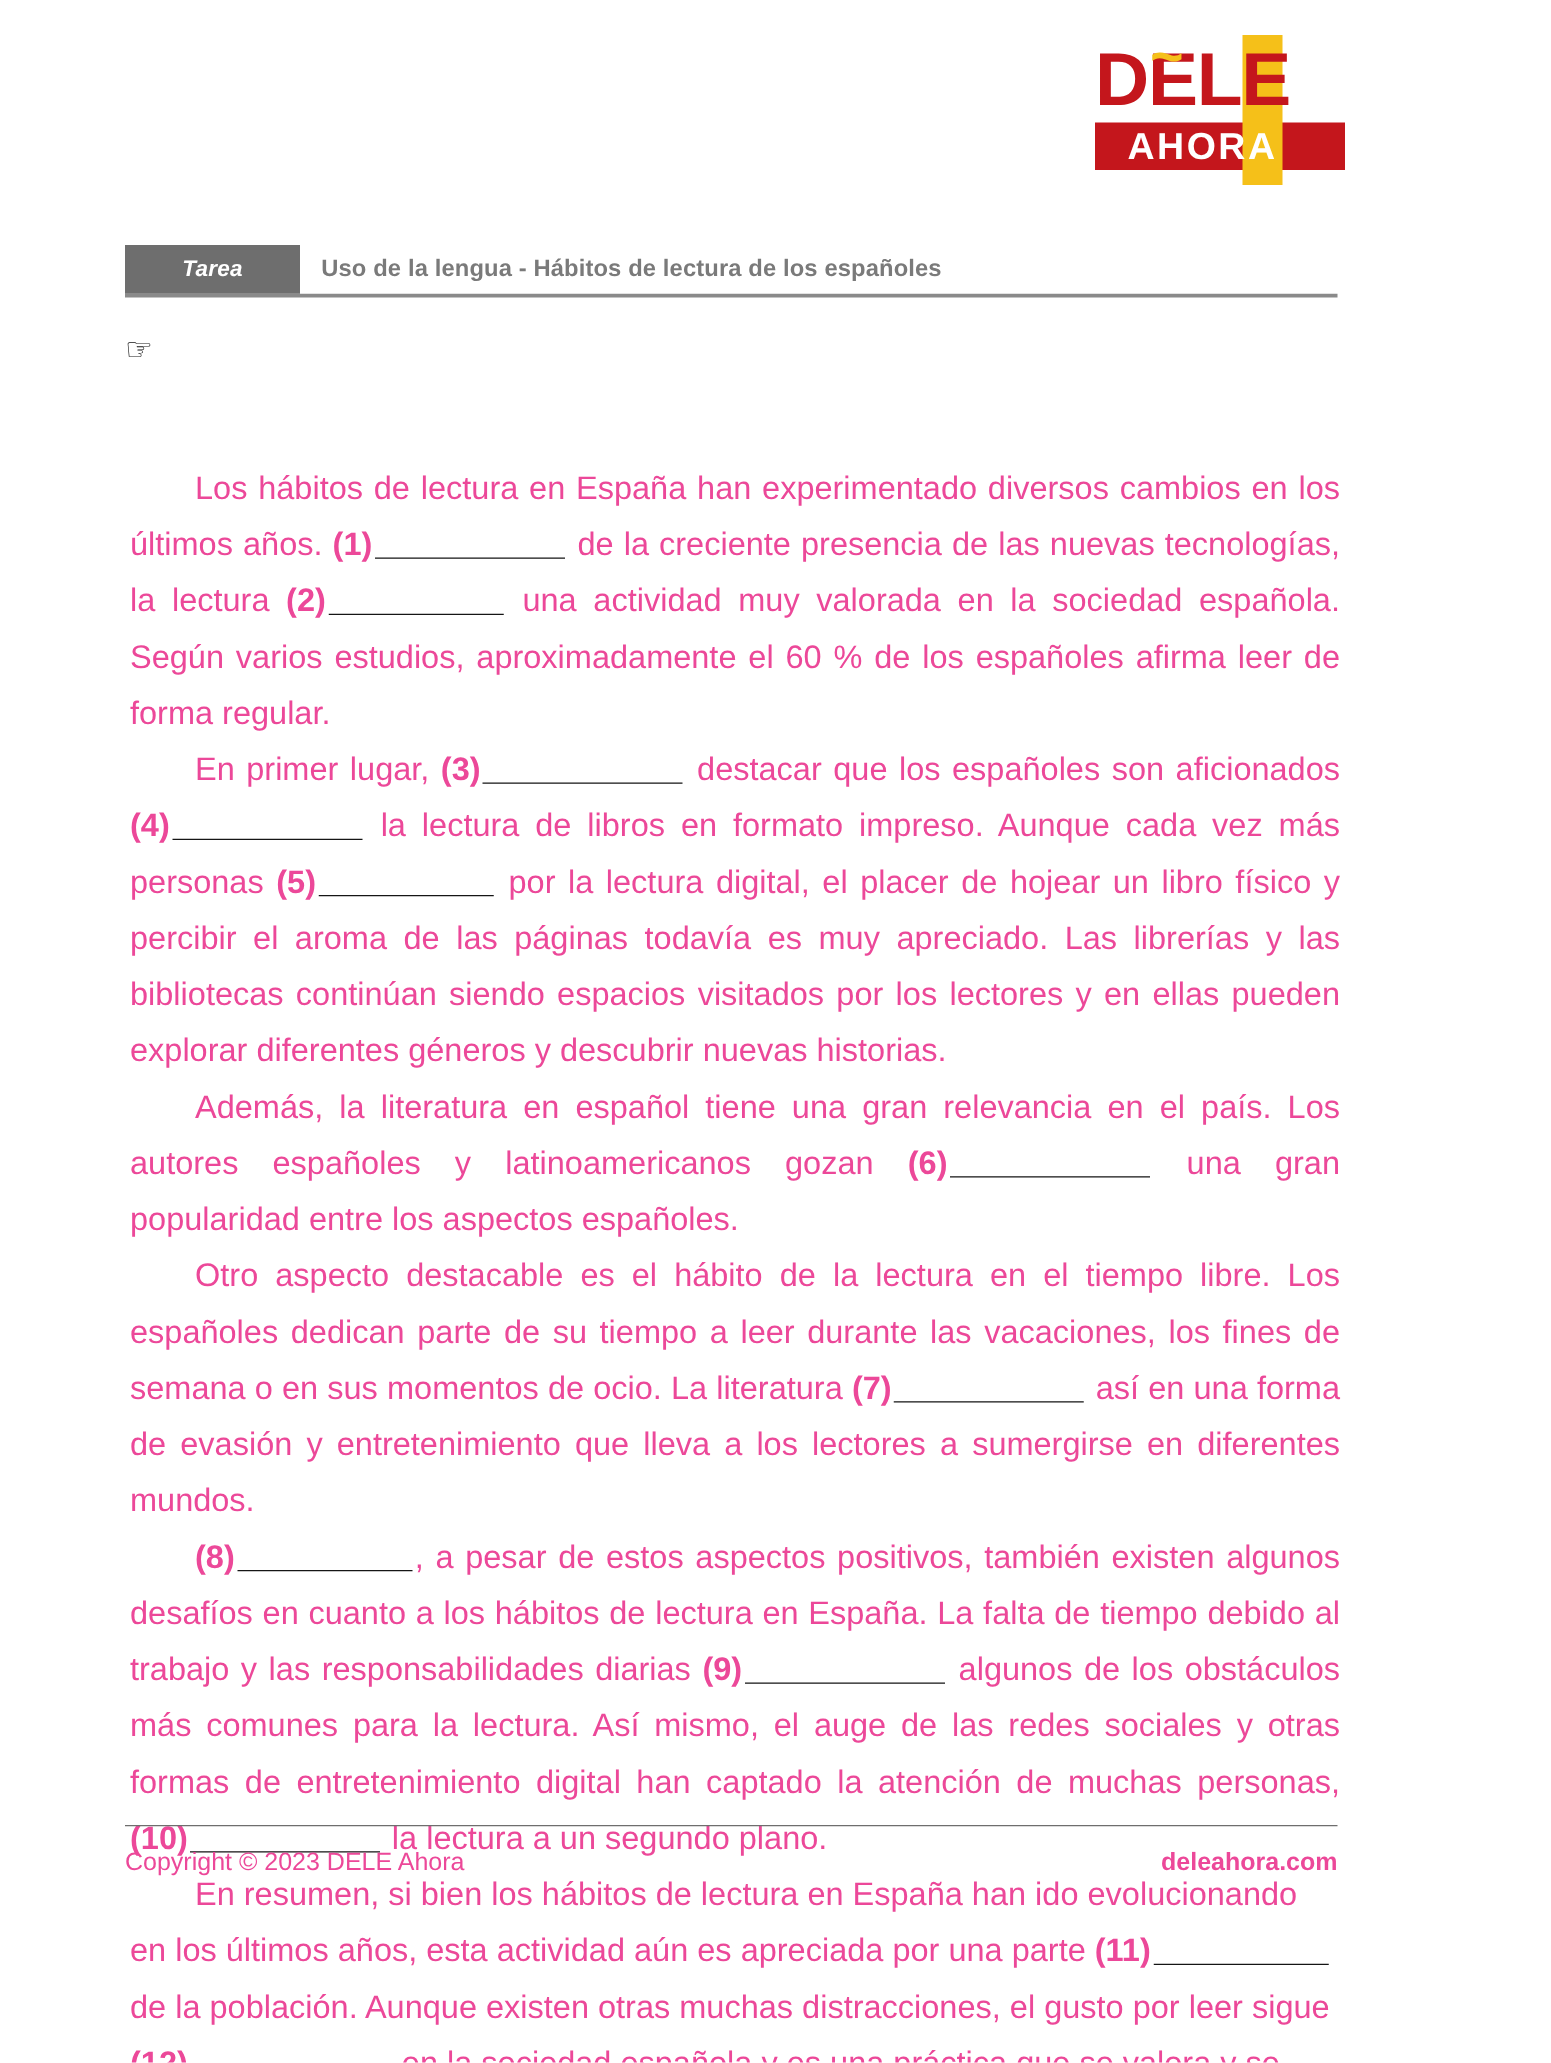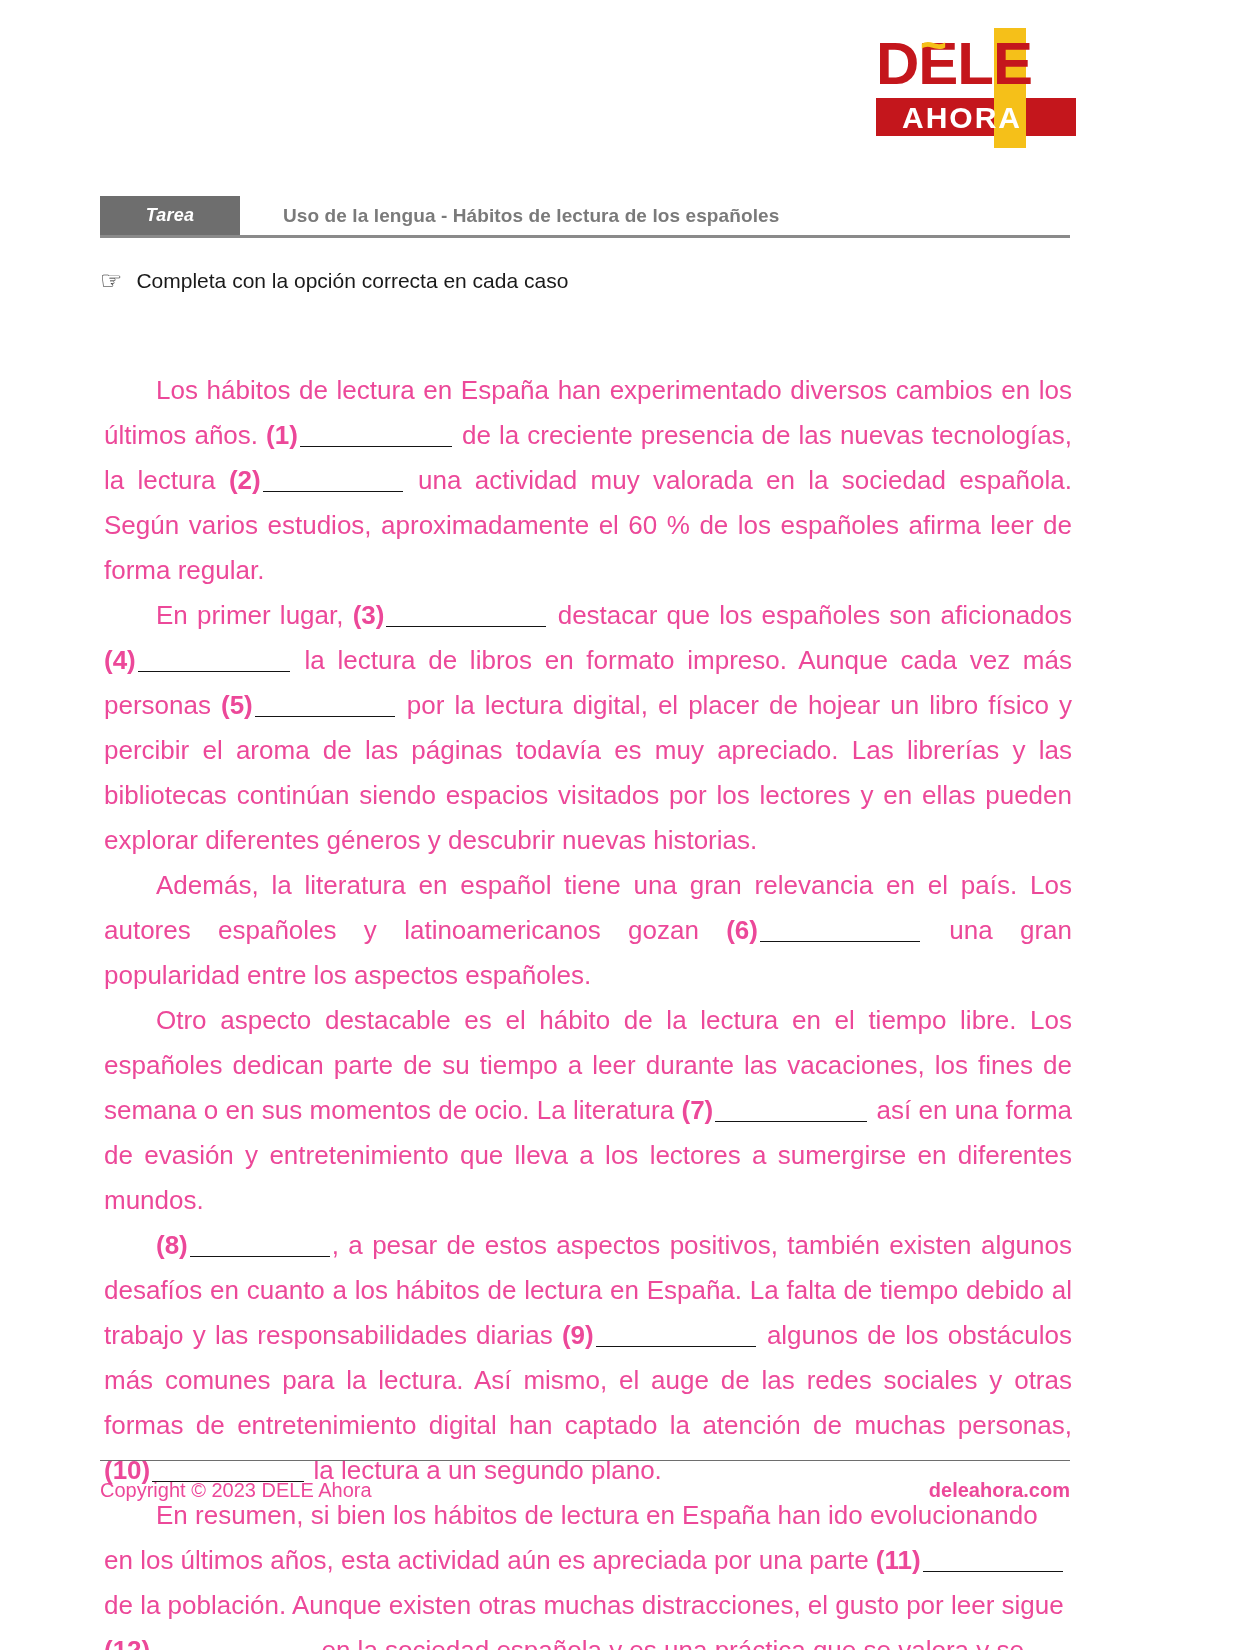--- a/index.html
+++ b/index.html
@@ -107,7 +107,7 @@
     font-size: 19px;
     display: flex;
     align-items: center;
-    padding-left: 43px;
+    padding-left: 17px;
     letter-spacing: .1px;
   }
 

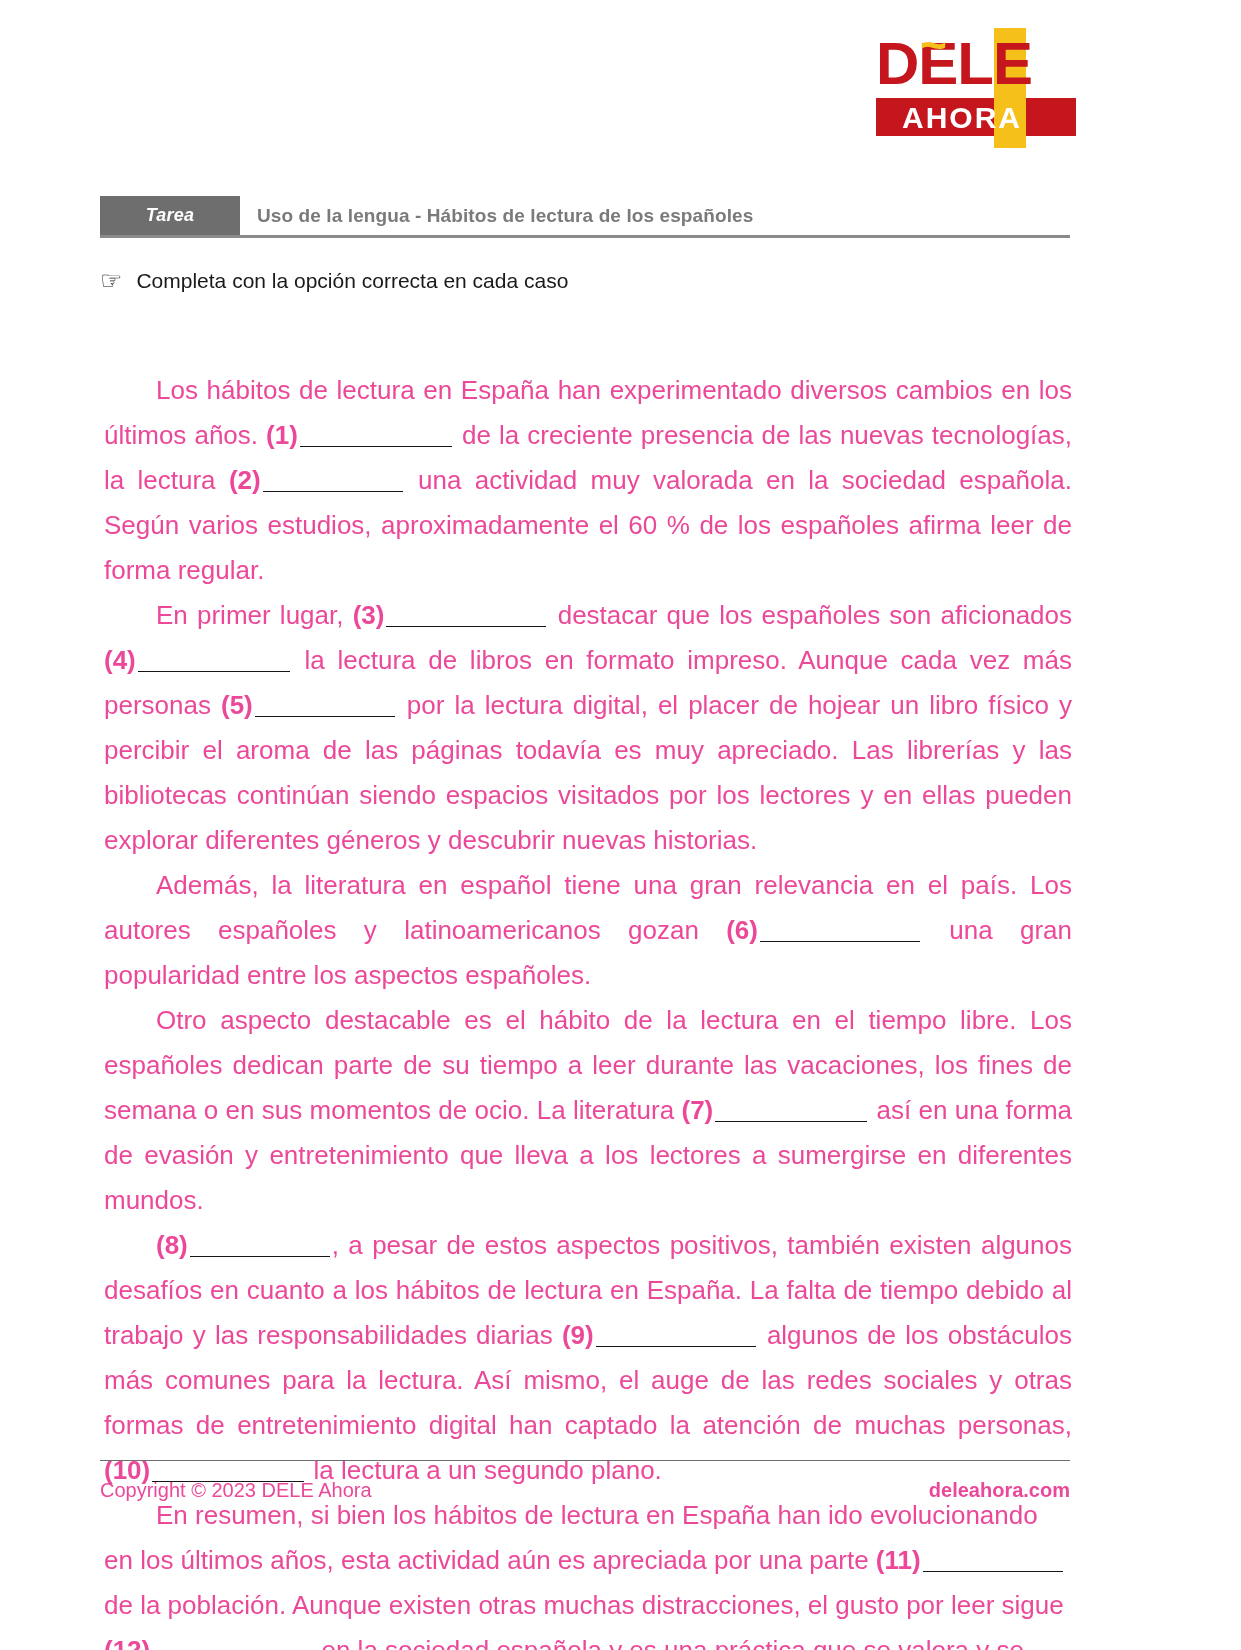--- a/index.html
+++ b/index.html
@@ -197,7 +197,6 @@
 
   <div class="instruction">
     <span class="hand-icon">☞</span>
-    <span>Completa con la opción correcta en cada caso</span>
   </div>
 
   <div class="doc-body" id="exercise-body">

